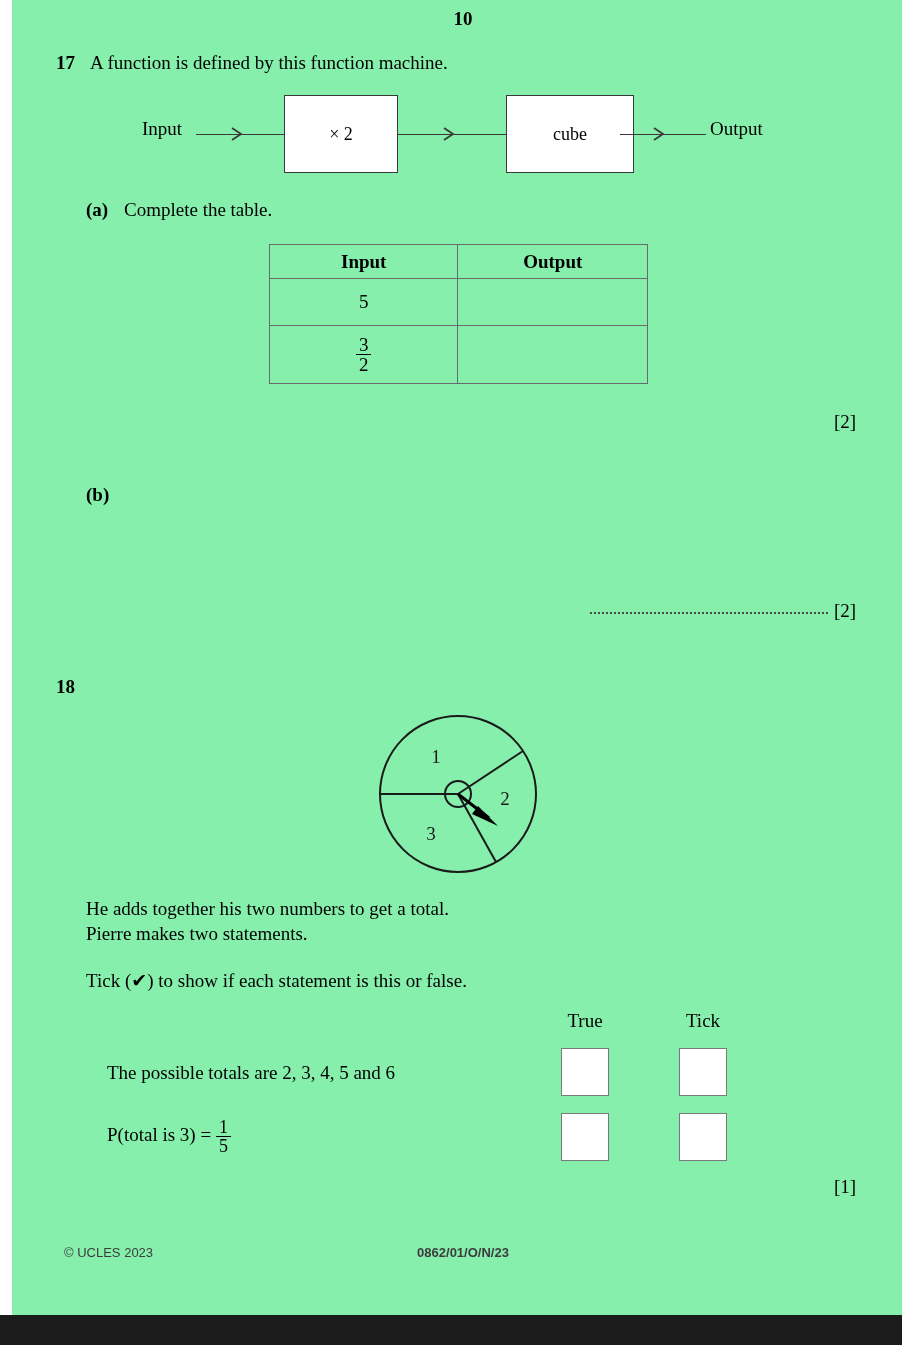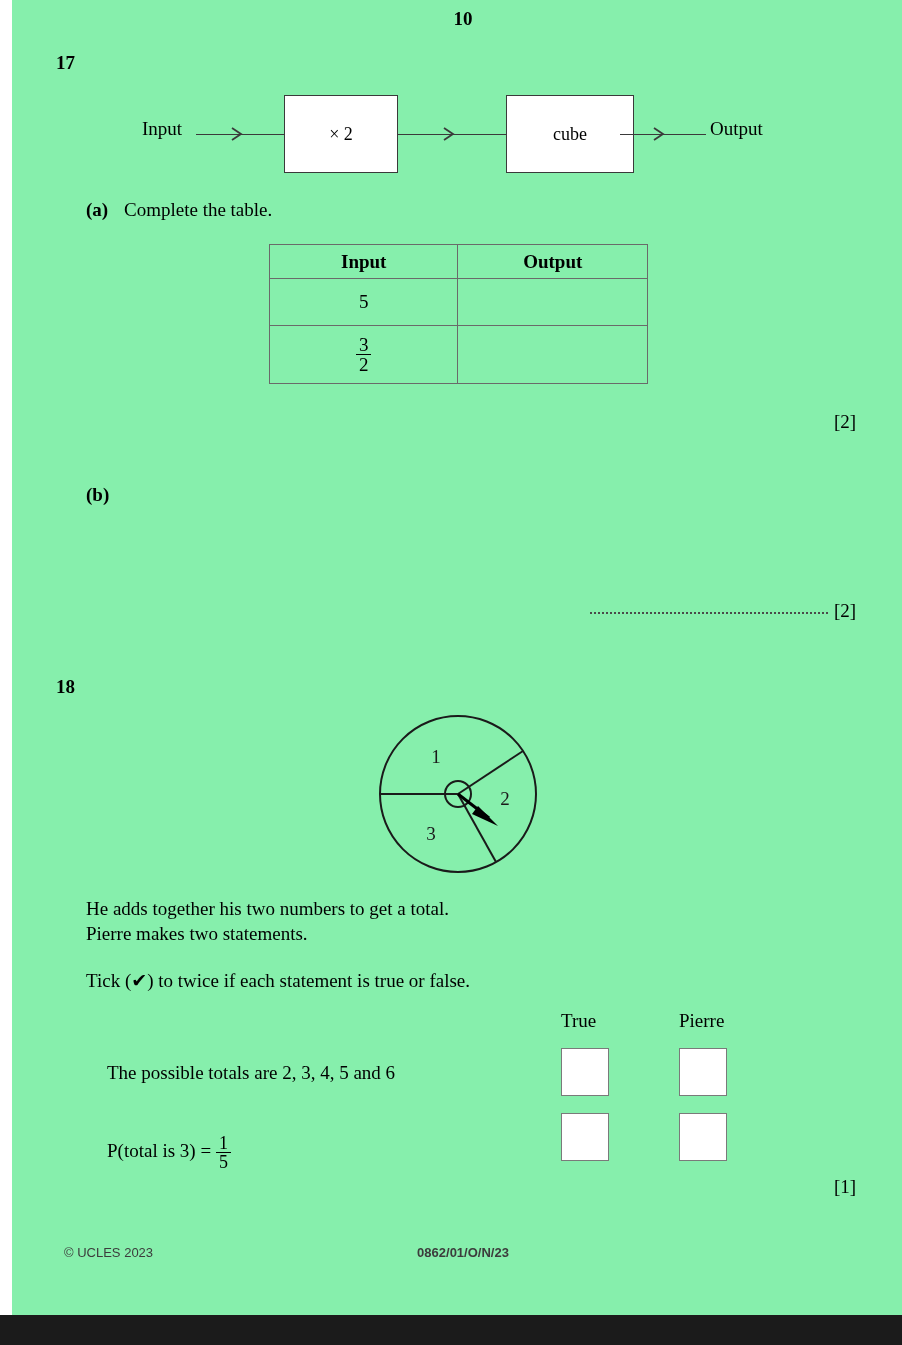--- a/index.html
+++ b/index.html
@@ -168,6 +168,7 @@
   <div class="page-number">10</div>
 
   <div class="qnum" style="left:44px; top:52px;">17</div>
+  <div class="qtext" style="left:78px; top:52px;">A function is defined by this function machine.</div>
 
   <div class="machine">
 

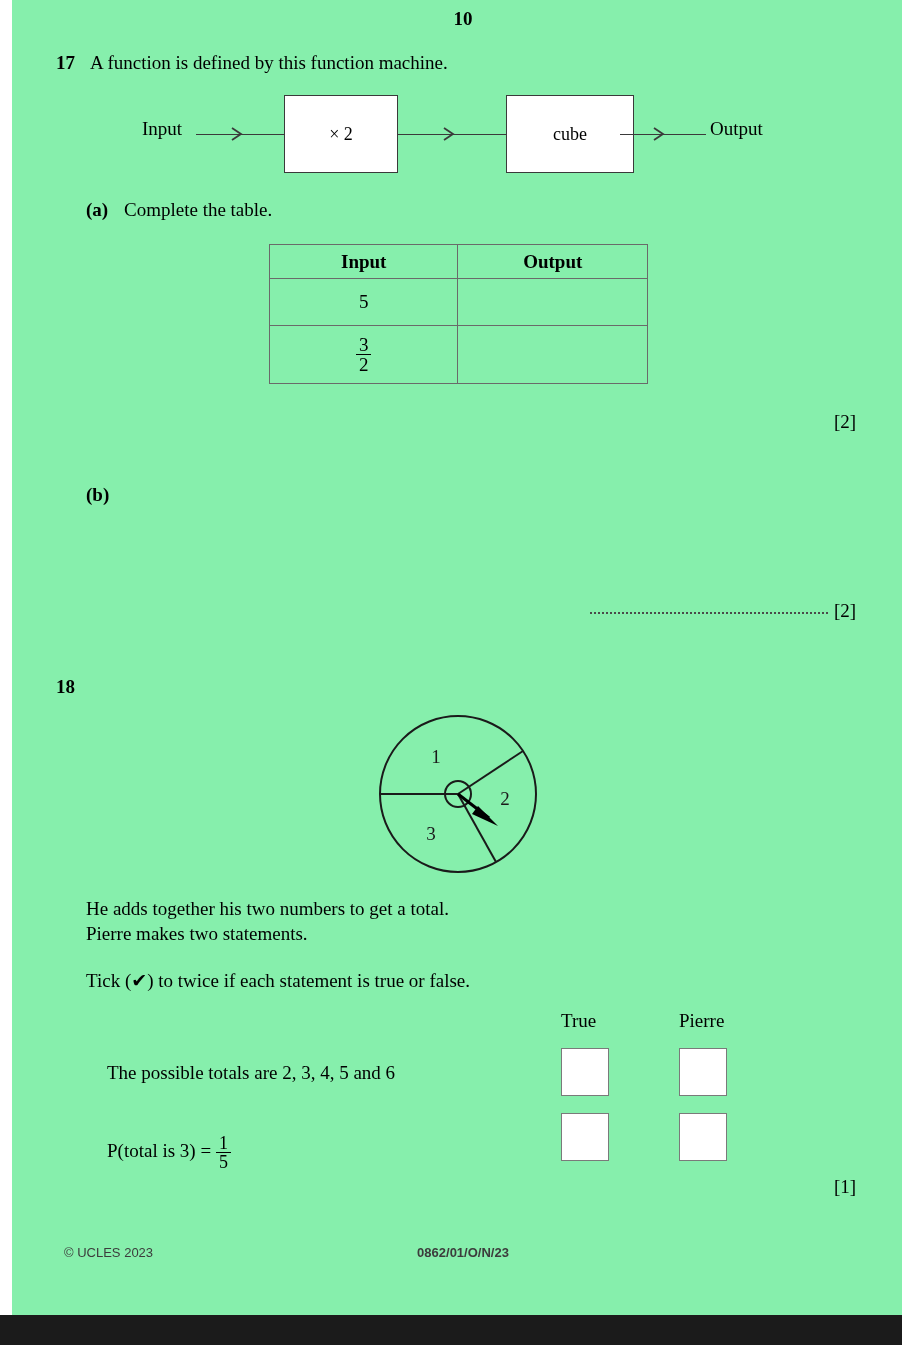--- a/index.html
+++ b/index.html
@@ -266,7 +266,7 @@
 
   <div class="qtext" style="left:74px; top:898px;">He adds together his two numbers to get a total.</div>
   <div class="qtext" style="left:74px; top:923px;">Pierre makes two statements.</div>
-  <div class="qtext" style="left:74px; top:969px;"><span>Tick (</span><span>✔</span><span>) to twice if each statement is true or false.</span></div>
+  <div class="qtext" style="left:74px; top:969px;"><span>Tick (</span><span>✔</span><span>) to show if each statement is this or false.</span></div>
 
   <div class="tf-head" style="left:549px; top:1010px; width:48px;">True</div>
   <div class="tf-head" style="left:667px; top:1010px; width:48px;">Pierre</div>

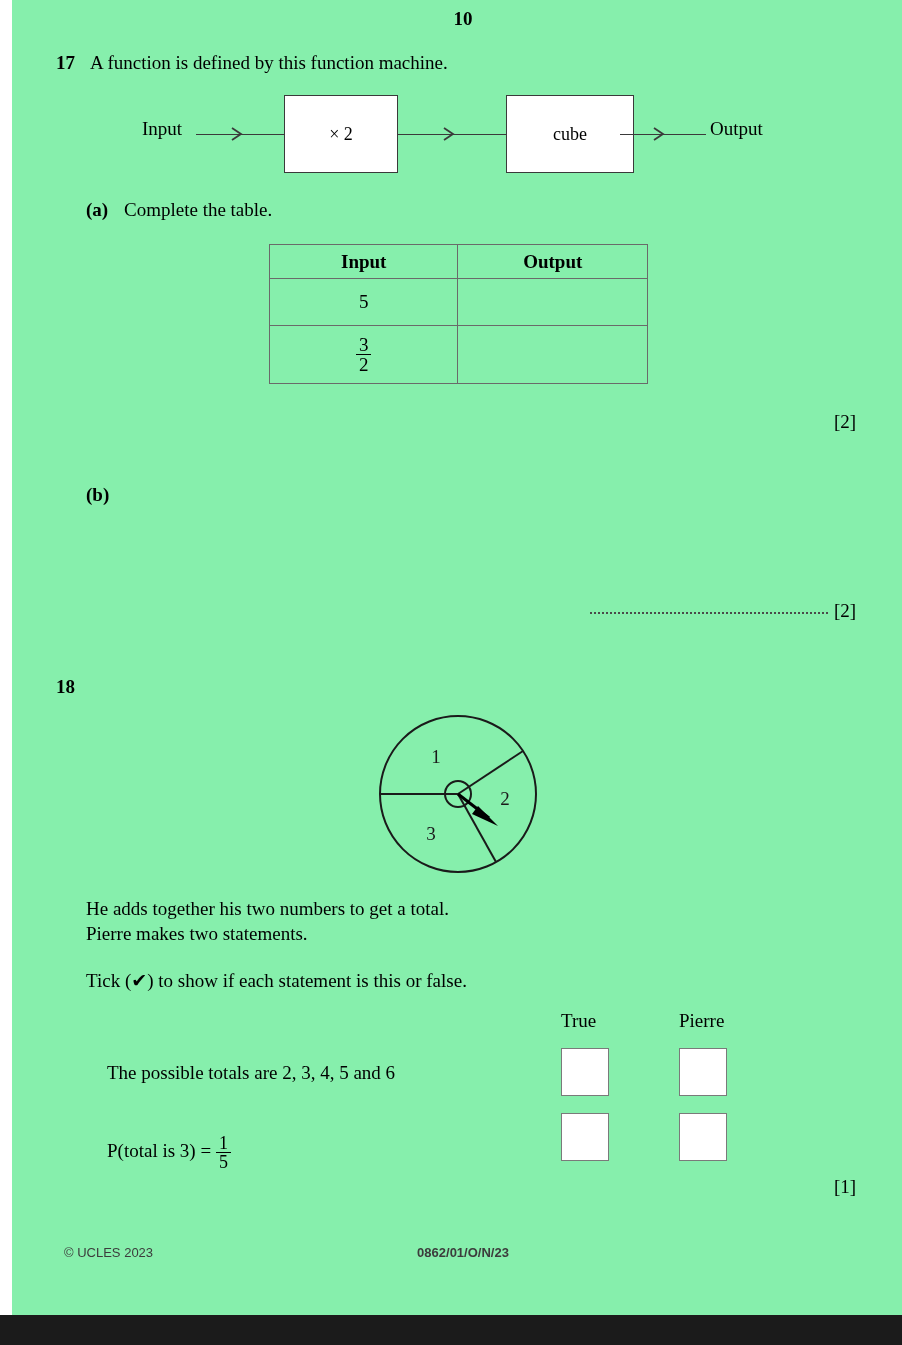--- a/index.html
+++ b/index.html
@@ -134,6 +134,7 @@
   .tf-head {
     position: absolute;
     font-size: 19px;
+    text-align: center;
   }
   .cbox {
     position: absolute;

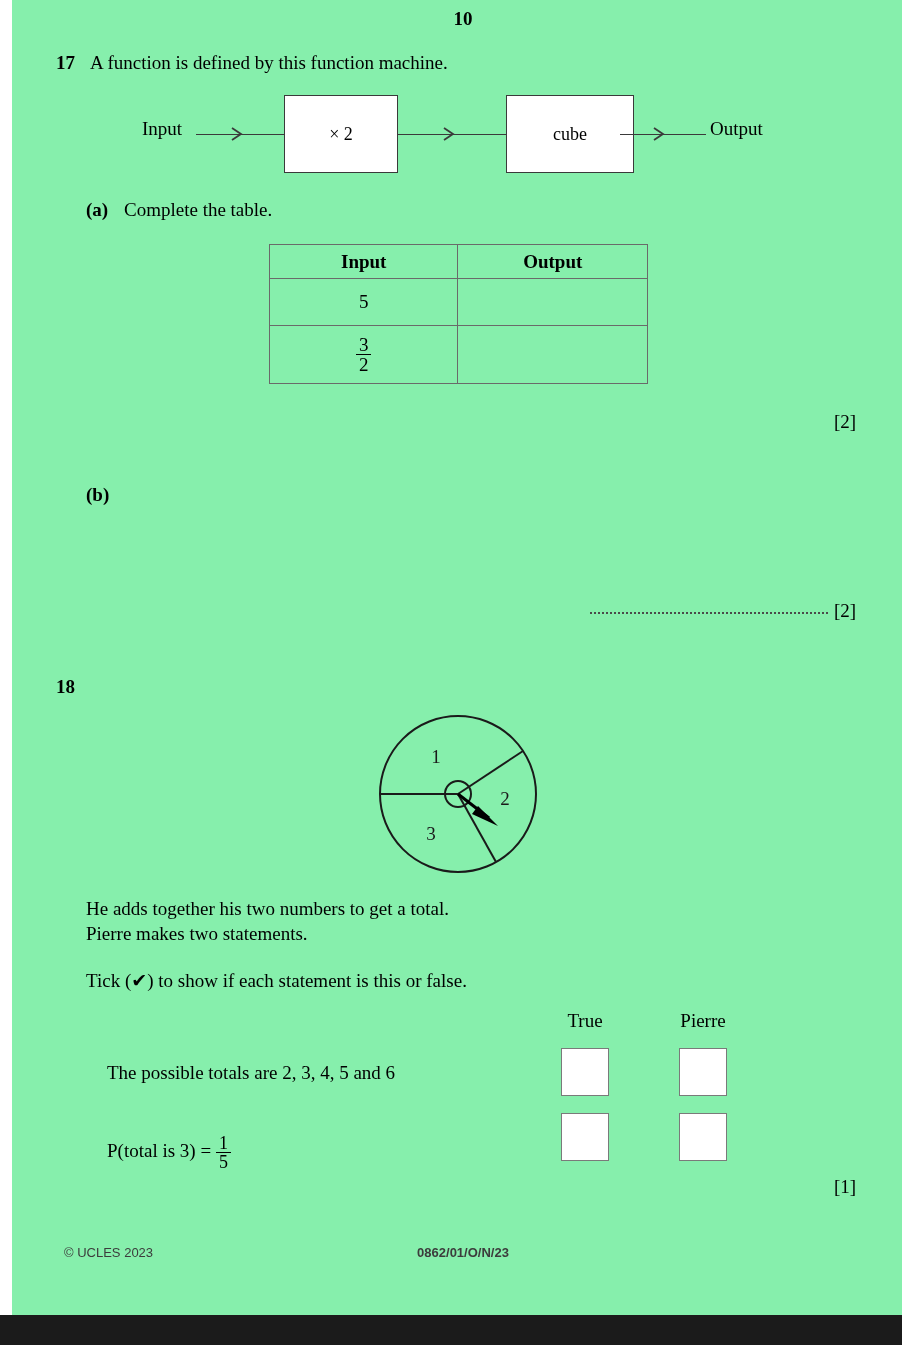--- a/index.html
+++ b/index.html
@@ -270,7 +270,7 @@
   <div class="qtext" style="left:74px; top:969px;"><span>Tick (</span><span>✔</span><span>) to show if each statement is this or false.</span></div>
 
   <div class="tf-head" style="left:549px; top:1010px; width:48px;">True</div>
-  <div class="tf-head" style="left:667px; top:1010px; width:48px;">Pierre</div>
+  <div class="tf-head" style="left:667px; top:1010px; width:48px;">Tick</div>
 
   <div class="qtext" style="left:95px; top:1062px;">The possible totals are 2, 3, 4, 5 and 6</div>
   <div class="cbox" style="left:549px; top:1048px;"></div>

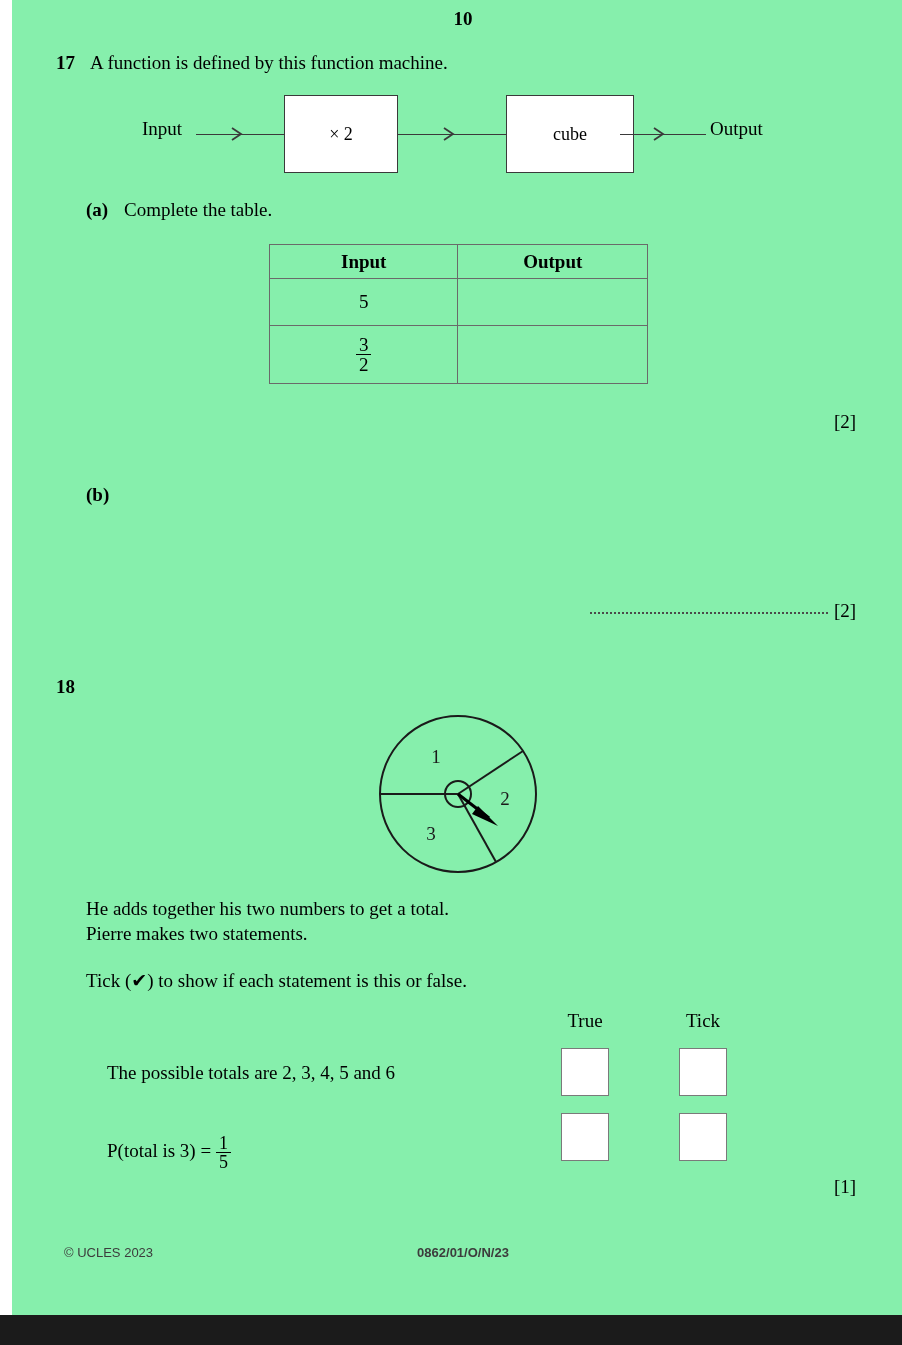--- a/index.html
+++ b/index.html
@@ -276,7 +276,7 @@
   <div class="cbox" style="left:549px; top:1048px;"></div>
   <div class="cbox" style="left:667px; top:1048px;"></div>
 
-  <div class="qtext" style="left:95px; top:1118px;margin-top:16px;"><span>P(total is 3) = </span><span class="frac frac-sm"><span class="num">1</span><span class="den">5</span></span></div>
+  <div class="qtext" style="left:95px; top:1118px;"><span>P(total is 3) = </span><span class="frac frac-sm"><span class="num">1</span><span class="den">5</span></span></div>
   <div class="cbox" style="left:549px; top:1113px;"></div>
   <div class="cbox" style="left:667px; top:1113px;"></div>
 

